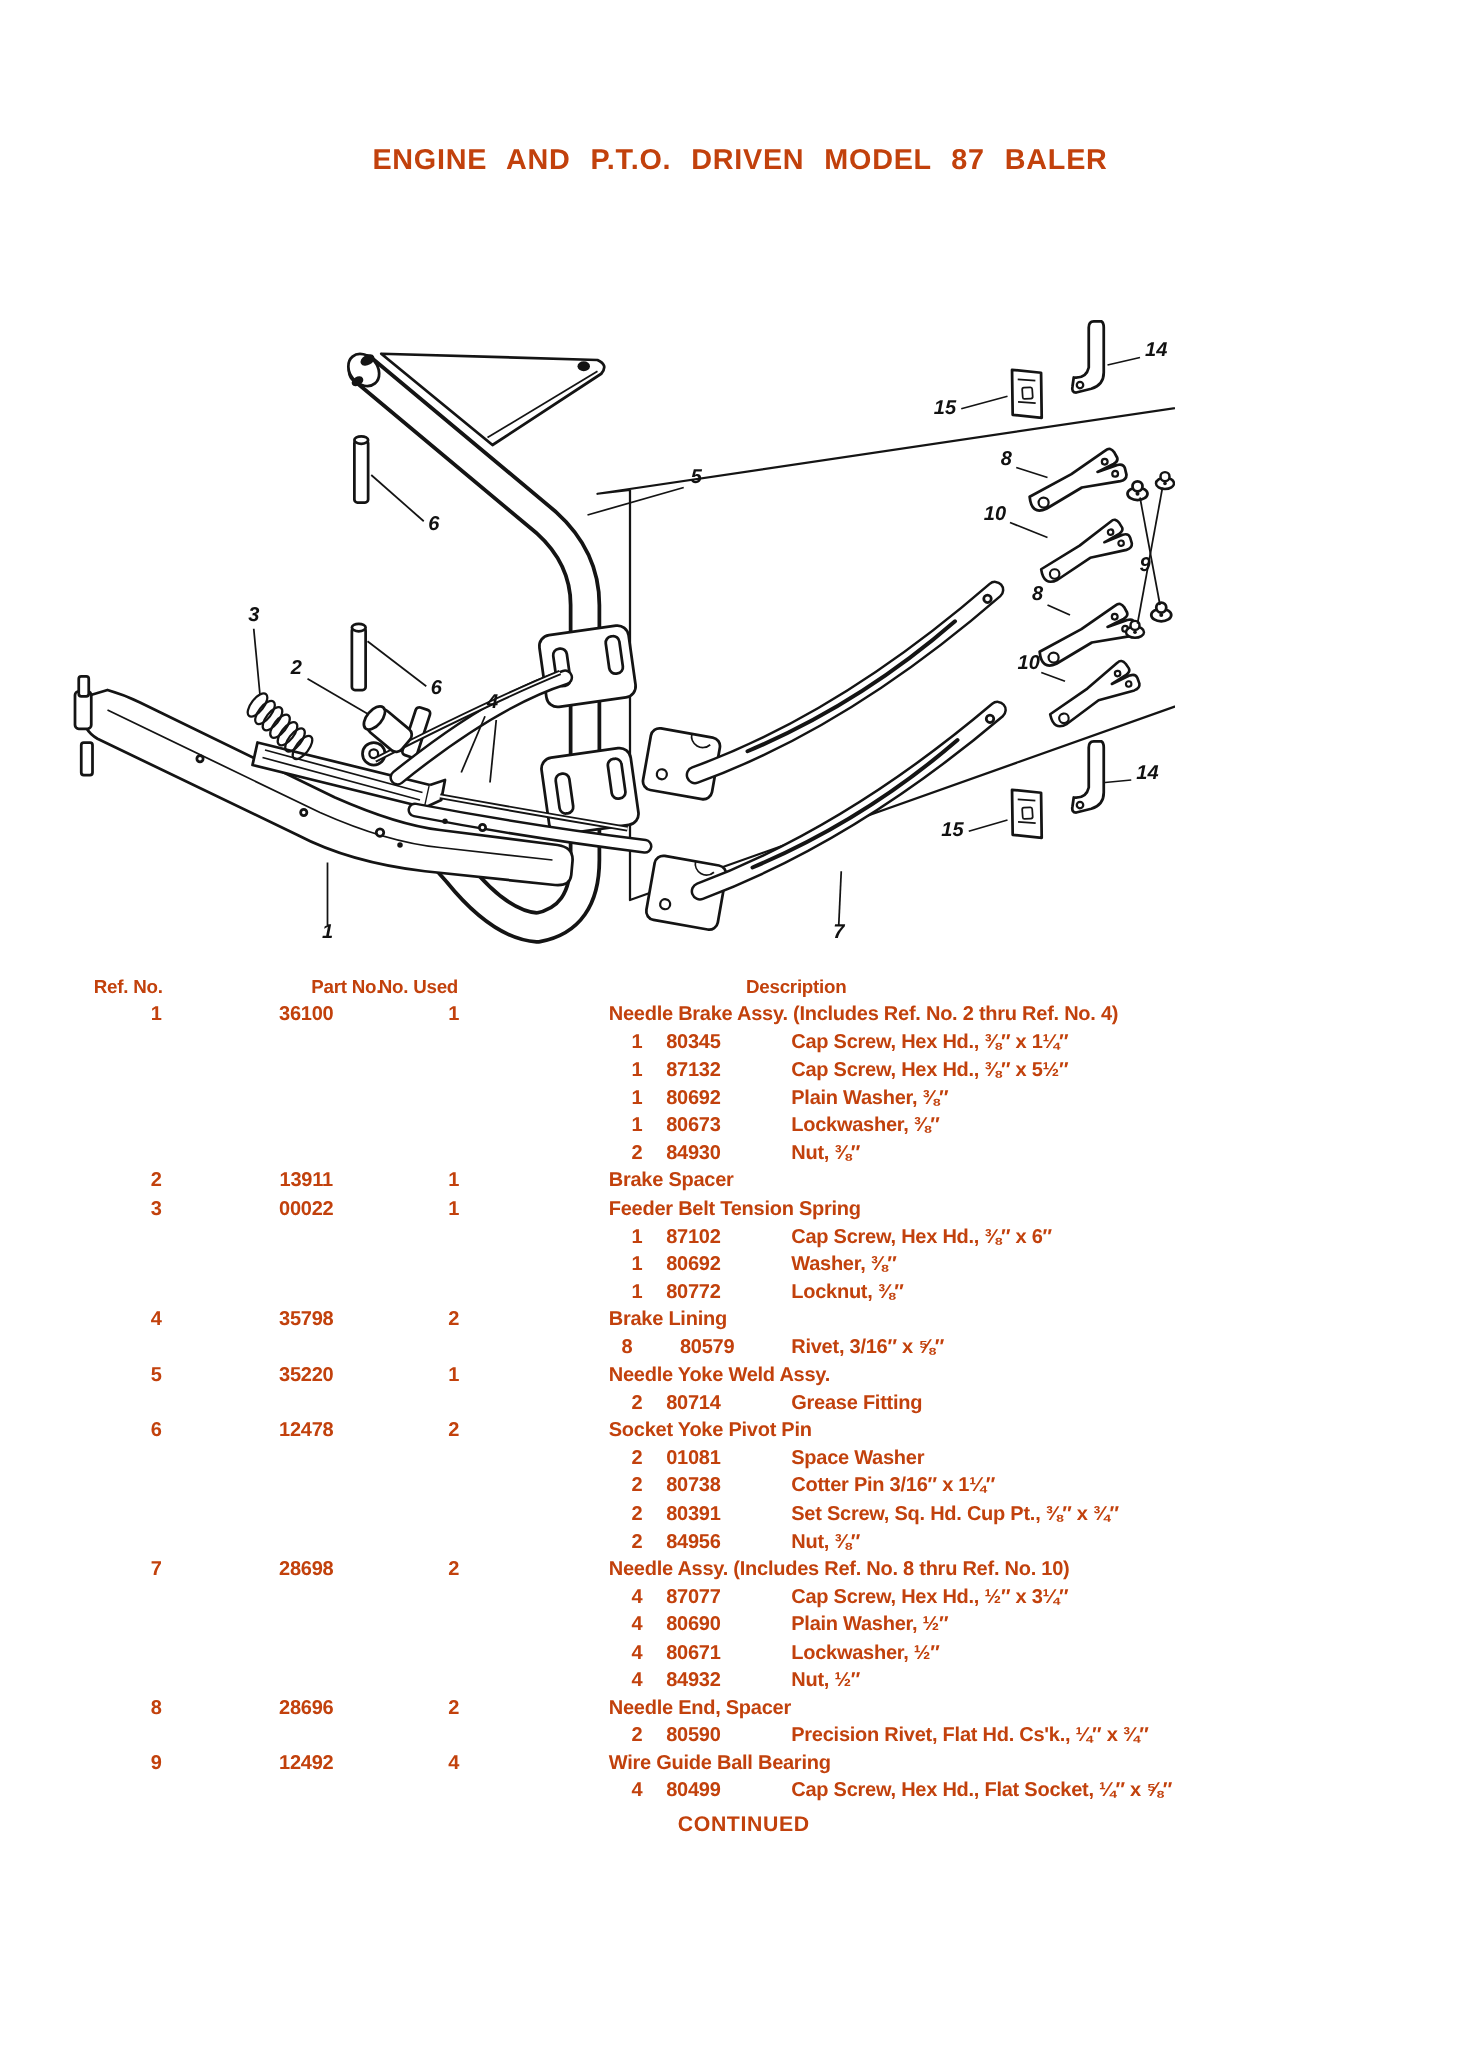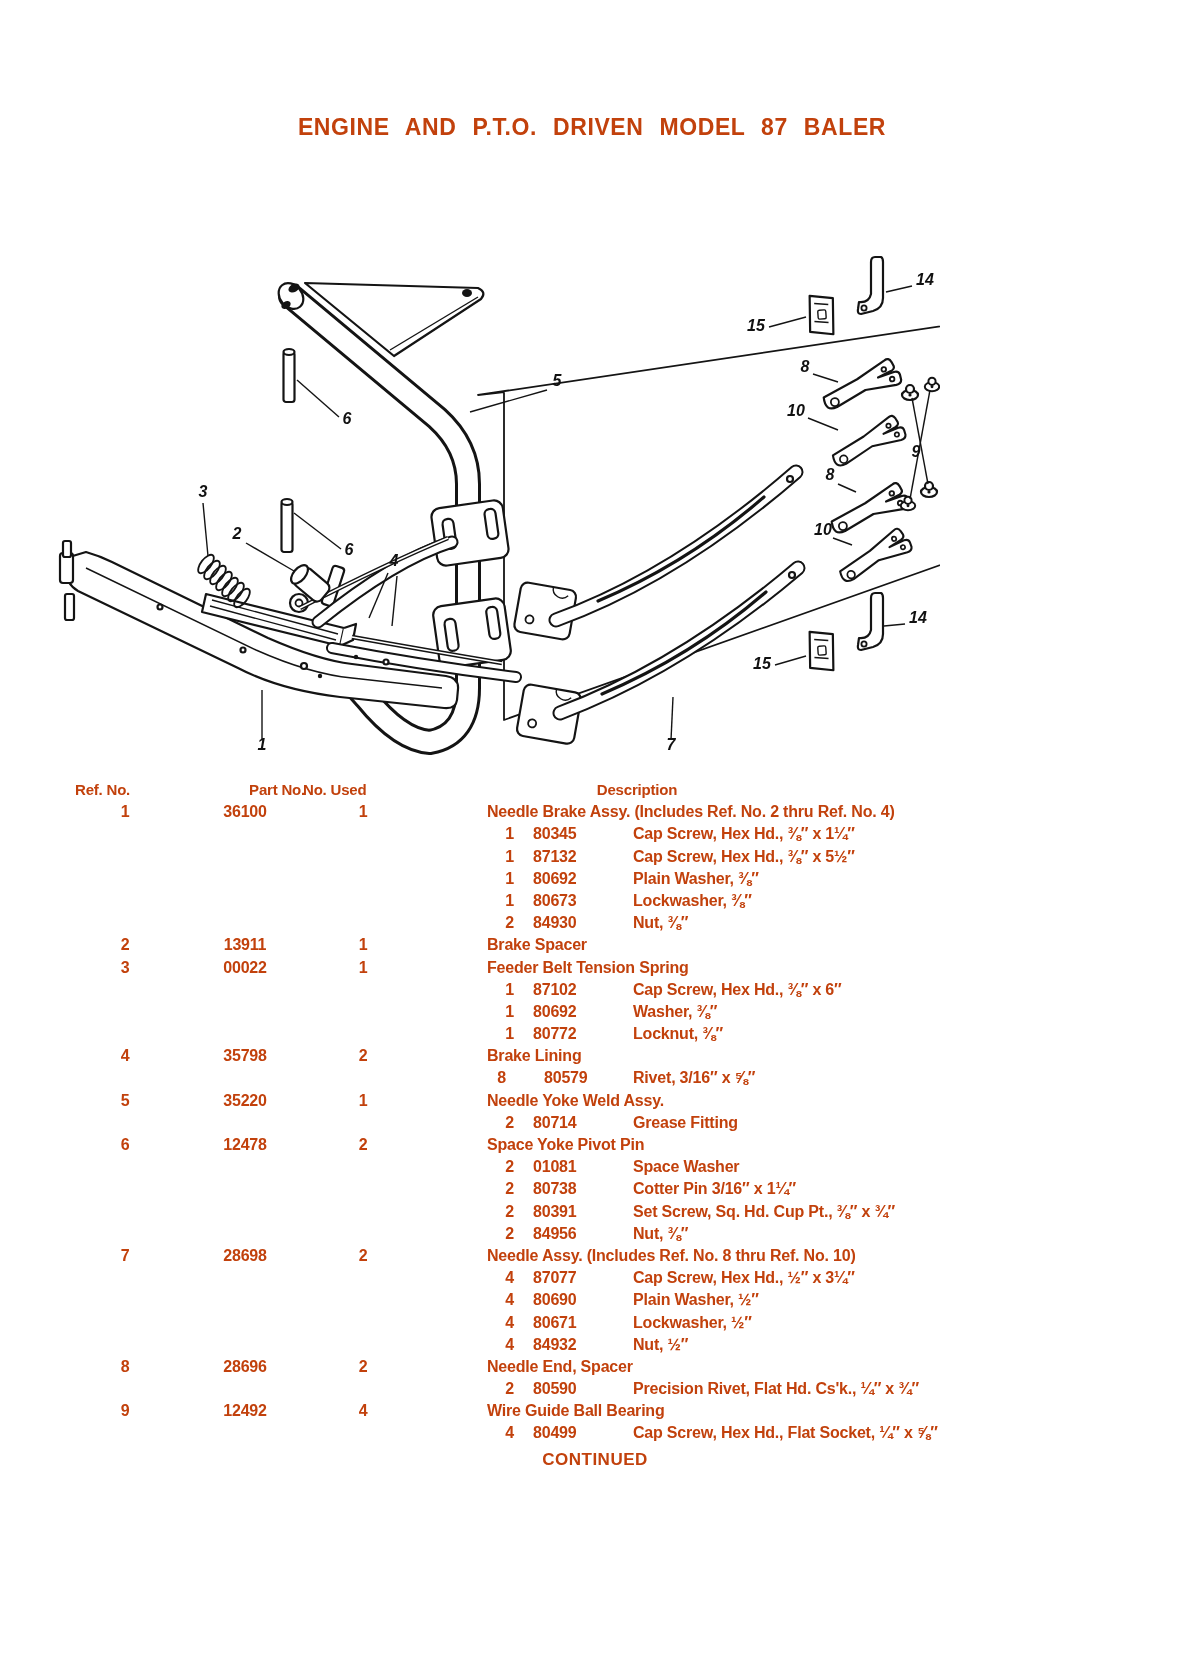--- a/index.html
+++ b/index.html
@@ -352,7 +352,7 @@
           <span class="c-ref">6</span>
           <span class="c-part">12478</span>
           <span class="c-used">2</span>
-          <span class="c-desc">Space Yoke Pivot Pin</span>
+          <span class="c-desc">Socket Yoke Pivot Pin</span>
         </div>
         <div class="tr">
           <span class="s-qty">2</span>

